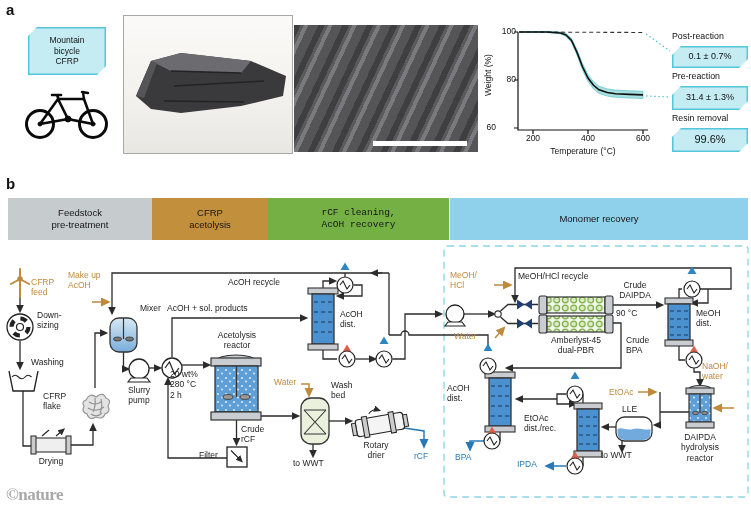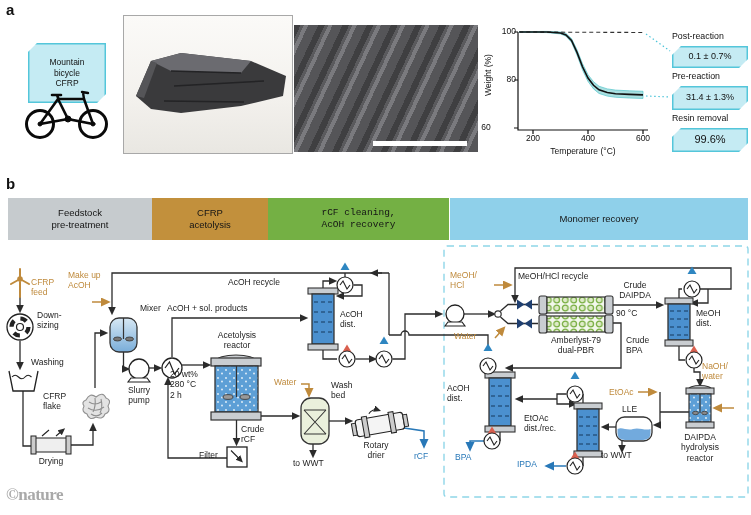--- a/index.html
+++ b/index.html
@@ -33,7 +33,7 @@
 <div class="pl" style="left:6px;top:2px">a</div>
 <div class="pl" style="left:6px;top:176px">b</div>
 
-<div class="cbox" style="left:28px;top:43px;width:78px;height:60px">Mountain
+<div class="cbox" style="left:28px;top:27px;width:78px;height:48px">Mountain
 bicycle
 CFRP</div>
 

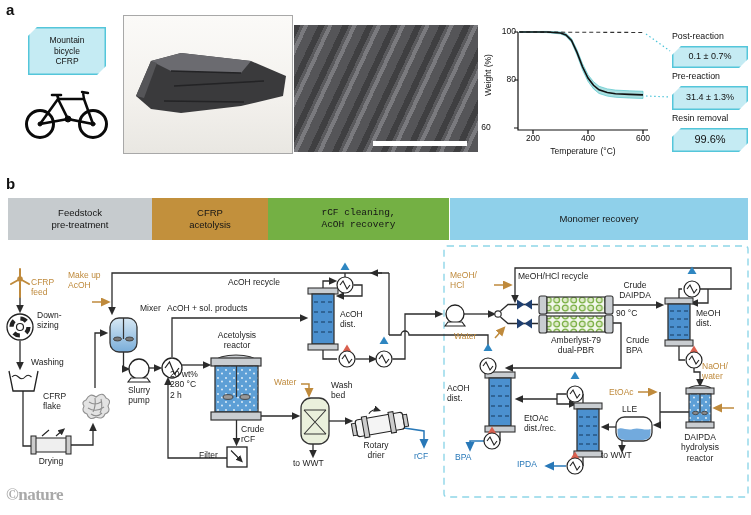--- a/index.html
+++ b/index.html
@@ -52,7 +52,7 @@
 <div class="ylab">Weight (%)</div>
 <div class="tick" style="left:496px;top:27px;width:20px;text-align:right">100</div>
 <div class="tick" style="left:496px;top:75px;width:20px;text-align:right">80</div>
-<div class="tick" style="left:476px;top:123px;width:20px;text-align:center">60</div>
+<div class="tick" style="left:476px;top:123px;width:20px;text-align:right">60</div>
 <div class="tick" style="left:519px;top:134px;width:28px;text-align:center">200</div>
 <div class="tick" style="left:574px;top:134px;width:28px;text-align:center">400</div>
 <div class="tick" style="left:629px;top:134px;width:28px;text-align:center">600</div>

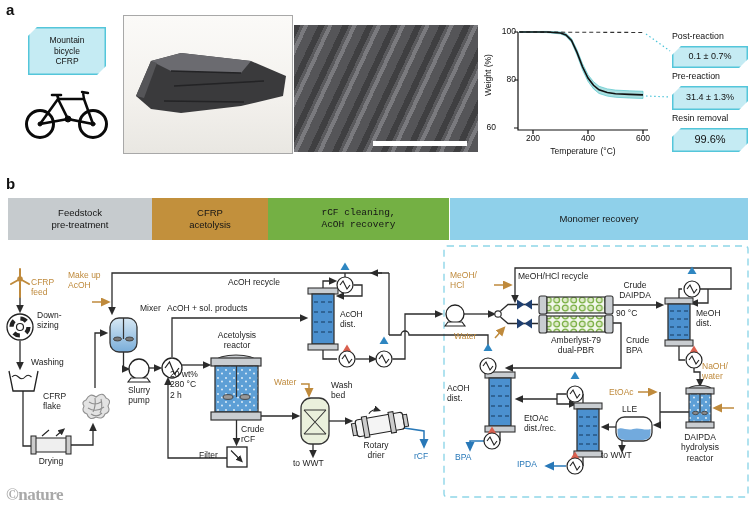--- a/index.html
+++ b/index.html
@@ -417,7 +417,7 @@
 HCl</div>
 <div class="lbl or" style="left:454px;top:331px;width:30px">Water</div>
 <div class="lbl" style="left:518px;top:271px;width:92px">MeOH/HCl recycle</div>
-<div class="lbl ctr" style="left:534px;top:335px;width:84px">Amberlyst-79
+<div class="lbl ctr" style="left:534px;top:335px;width:84px">Amberlyst-45
 dual-PBR</div>
 <div class="lbl ctr" style="left:610px;top:280px;width:50px">Crude
 DAIPDA</div>

